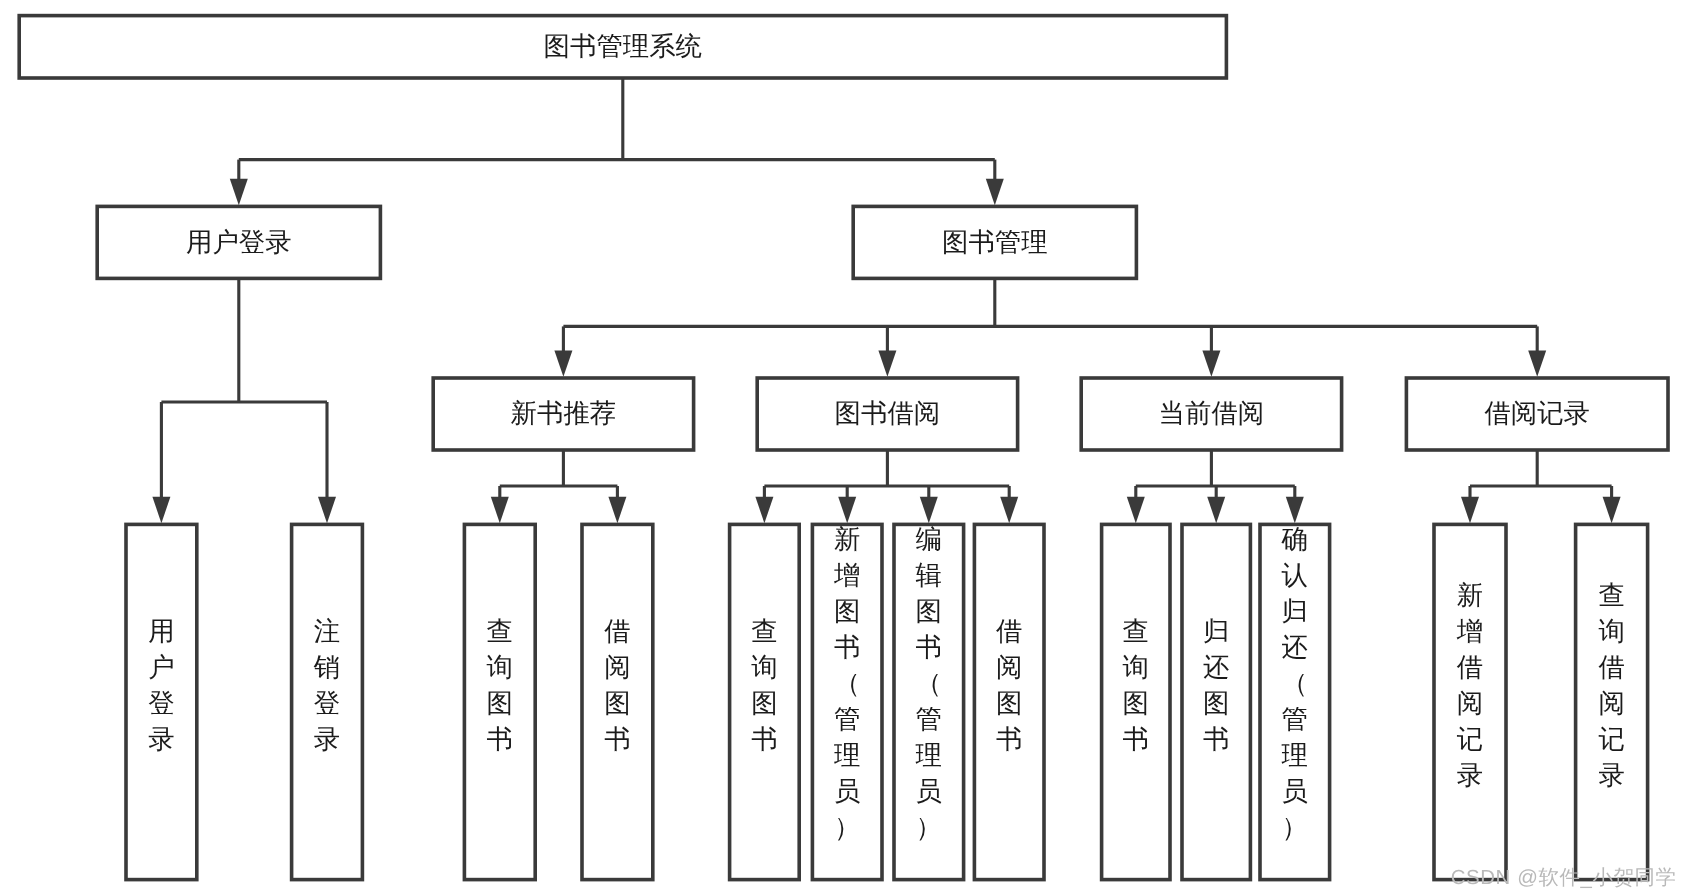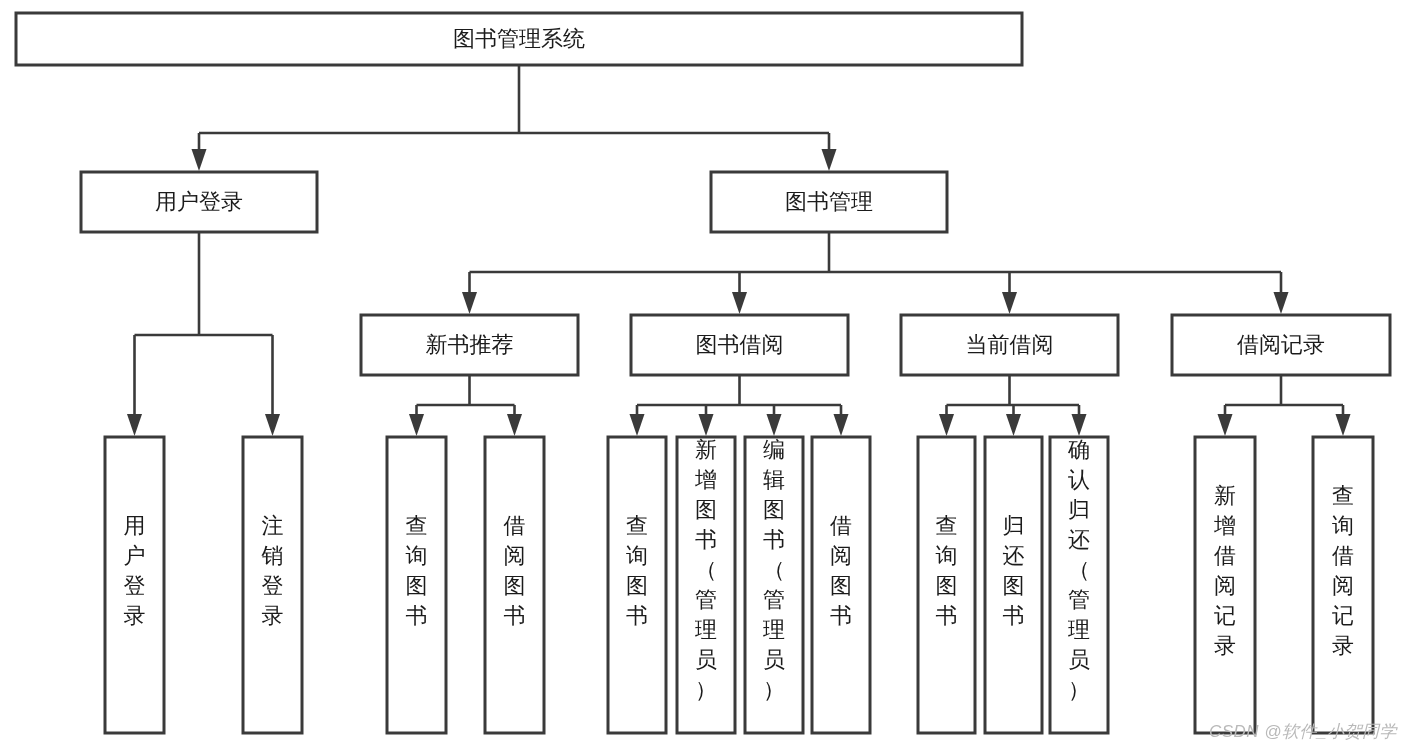--- a/index.html
+++ b/index.html
@@ -65,7 +65,6 @@
     letter-spacing: 0.5px;
     white-space: nowrap;
     user-select: none;
-    font-style: italic;
   }
 </style>
 </head>

